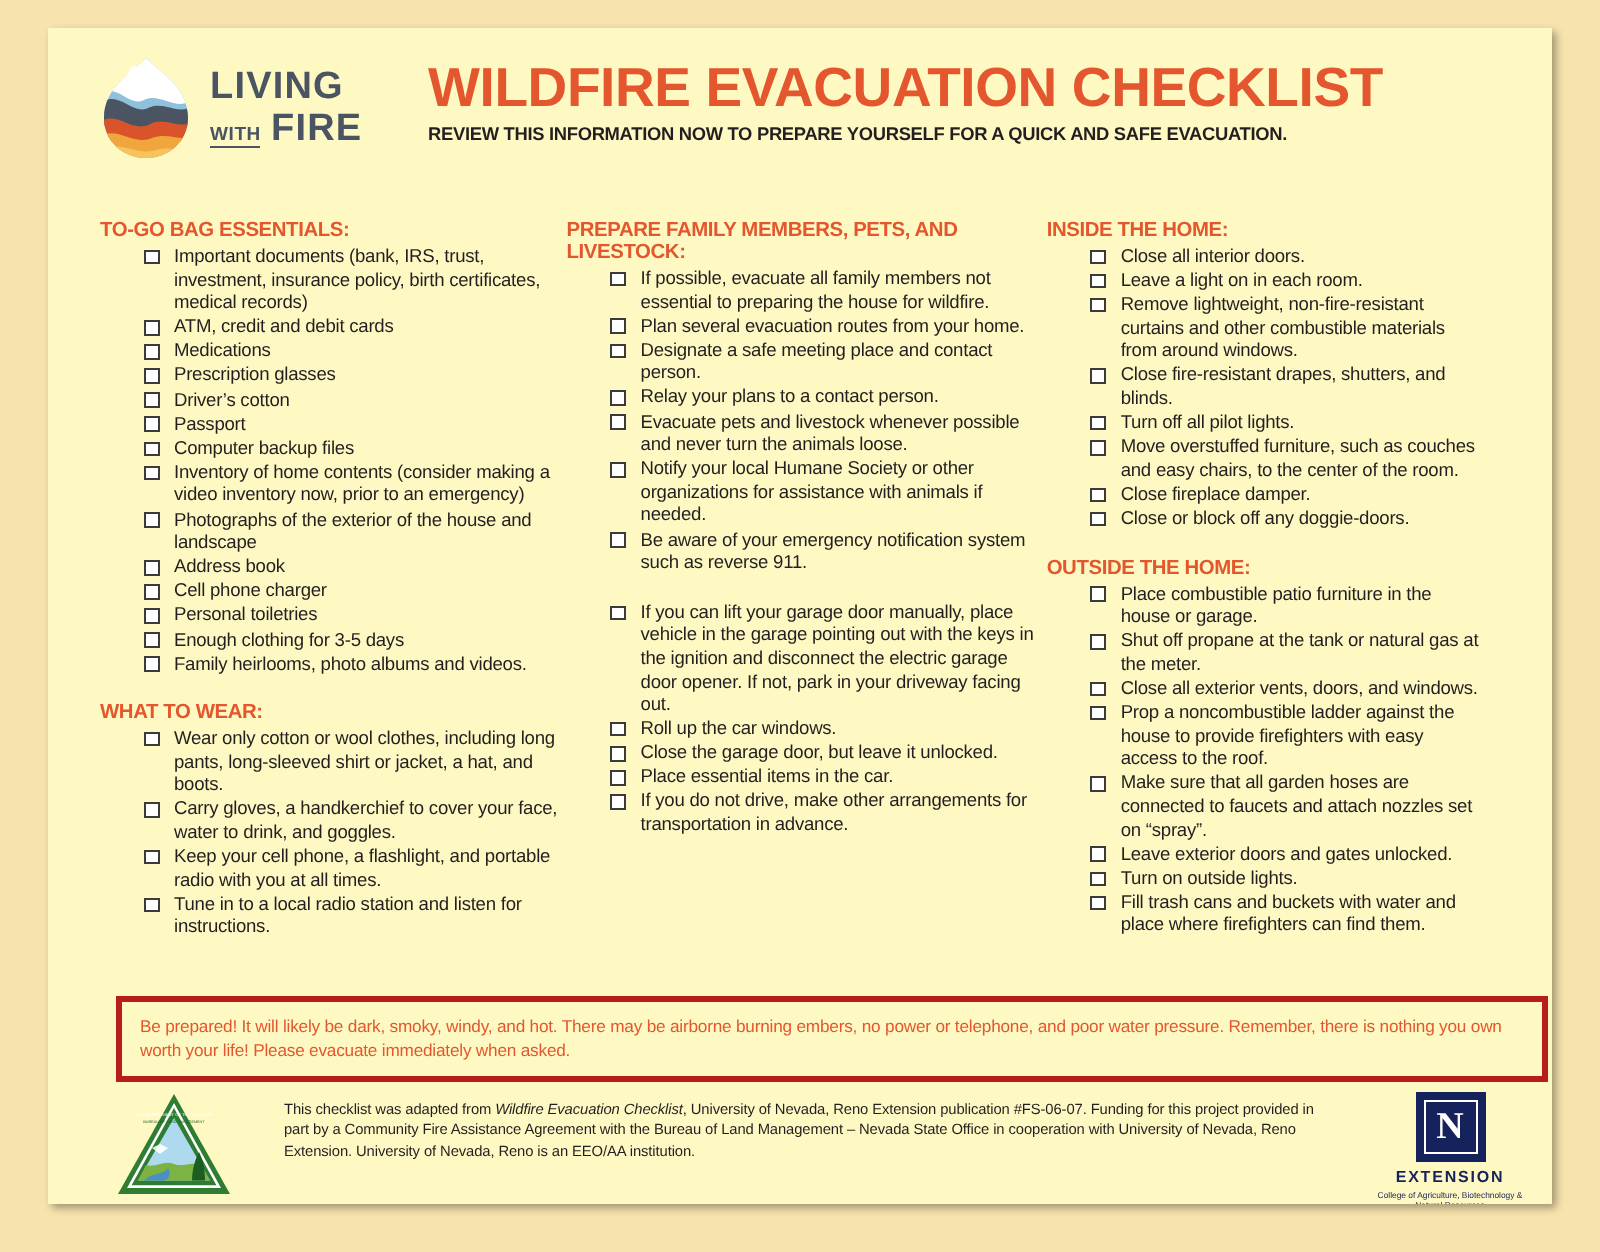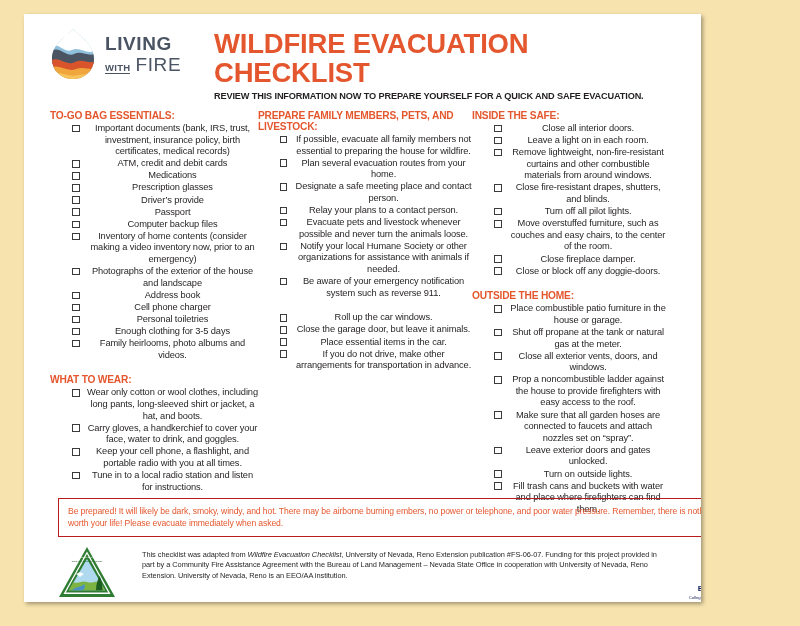--- a/index.html
+++ b/index.html
@@ -20,9 +20,9 @@
     position: absolute;
     left: 24px;
     top: 14px;
-    width: 677px;
+    width: 752px;
     height: 588px;
-    background: #ffffff;
+    background: #fef9c3;
     box-shadow: 2px 2px 4px rgba(0,0,0,0.35);
     overflow: hidden;
   }

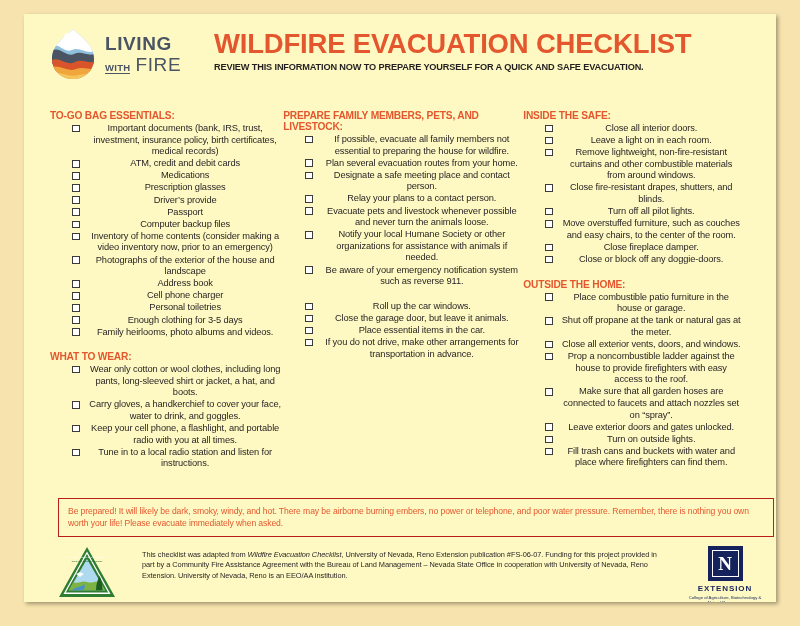--- a/index.html
+++ b/index.html
@@ -72,7 +72,7 @@
   }
   .logo-fire {
     font-size: 19px;
-    font-weight: normal;
+    font-weight: bold;
     letter-spacing: 0.6px;
     color: #4a5463;
   }

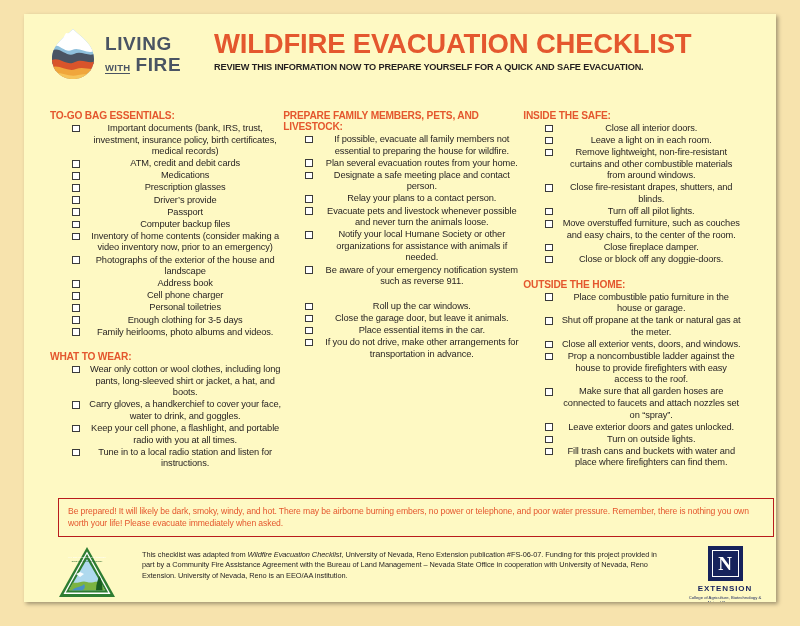--- a/index.html
+++ b/index.html
@@ -325,7 +325,7 @@
       </div>
       <div class="col col-3">
         <div class="section">
-          <div class="section-heading">INSIDE THE SAFE:</div>
+          <div class="section-heading">INSIDE THE HOME:</div>
           <ul class="checklist">
             <li><span class="cb"></span><span>Close all interior doors.</span></li>
             <li><span class="cb"></span><span>Leave a light on in each room.</span></li>

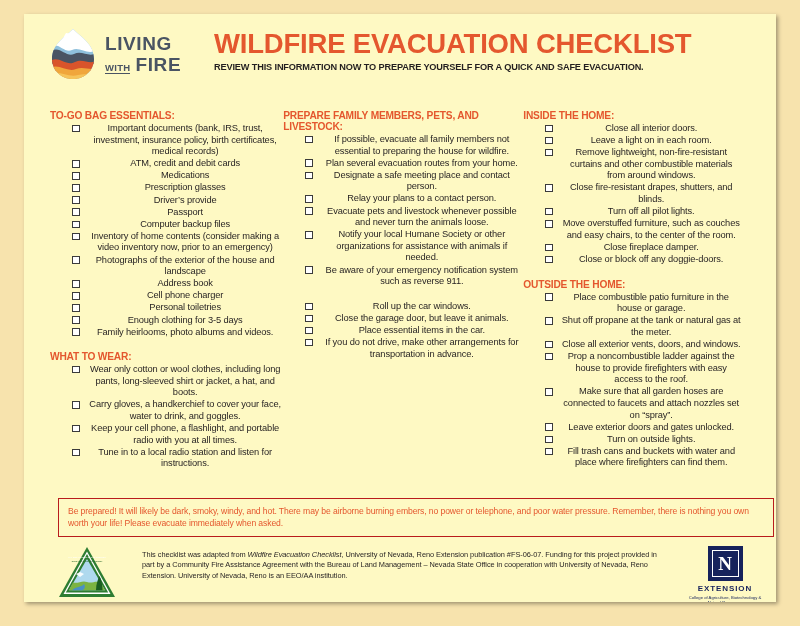--- a/index.html
+++ b/index.html
@@ -135,7 +135,6 @@
     padding-left: 15px;
     margin-bottom: 0.5px;
     letter-spacing: -0.12px;
-    text-align: center;
   }
 
   ul.checklist li .cb {

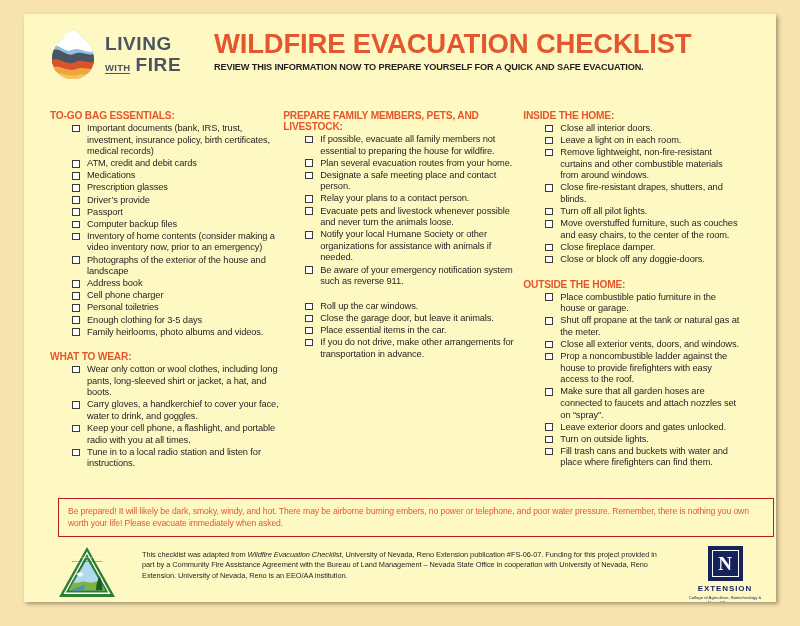--- a/index.html
+++ b/index.html
@@ -277,7 +277,7 @@
             <li><span class="cb"></span><span>ATM, credit and debit cards</span></li>
             <li><span class="cb"></span><span>Medications</span></li>
             <li><span class="cb"></span><span>Prescription glasses</span></li>
-            <li><span class="cb"></span><span>Driver’s provide</span></li>
+            <li><span class="cb"></span><span>Driver’s cotton</span></li>
             <li><span class="cb"></span><span>Passport</span></li>
             <li><span class="cb"></span><span>Computer backup files</span></li>
             <li><span class="cb"></span><span>Inventory of home contents (consider making a video inventory now, prior to an emergency)</span></li>

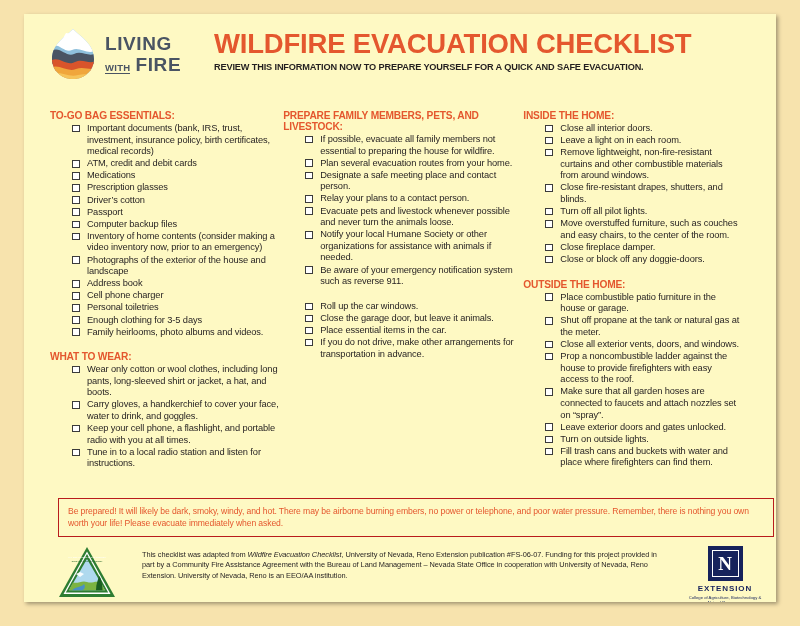--- a/index.html
+++ b/index.html
@@ -314,7 +314,7 @@
         </div>
         <div class="section">
           <ul class="checklist">
-            <li><span class="cb"></span></li>
+            <li><span class="cb"></span><span>If you can lift your garage door manually, place vehicle in the garage pointing out with the keys in the ignition and disconnect the electric garage door opener. If not, park in your driveway facing out.</span></li>
             <li><span class="cb"></span><span>Roll up the car windows.</span></li>
             <li><span class="cb"></span><span>Close the garage door, but leave it animals.</span></li>
             <li><span class="cb"></span><span>Place essential items in the car.</span></li>

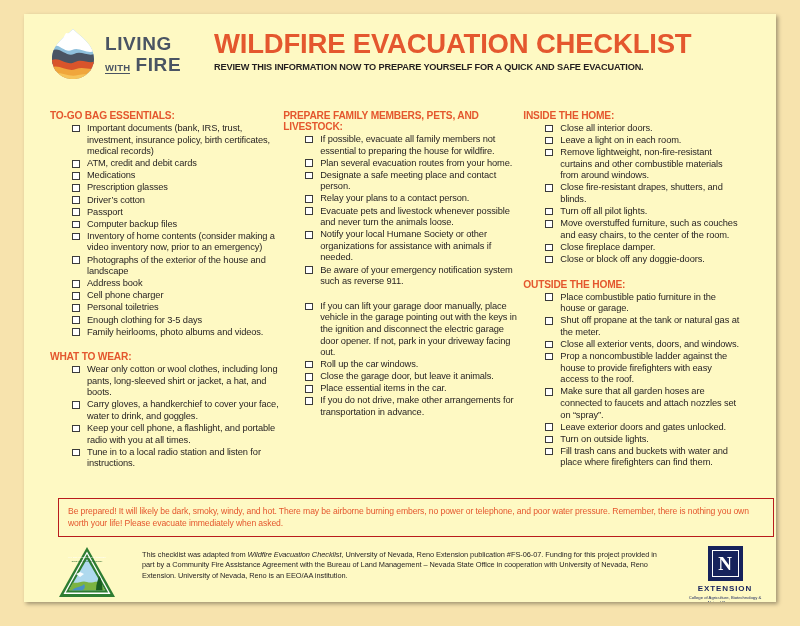--- a/index.html
+++ b/index.html
@@ -316,7 +316,7 @@
           <ul class="checklist">
             <li><span class="cb"></span><span>If you can lift your garage door manually, place vehicle in the garage pointing out with the keys in the ignition and disconnect the electric garage door opener. If not, park in your driveway facing out.</span></li>
             <li><span class="cb"></span><span>Roll up the car windows.</span></li>
-            <li><span class="cb"></span><span>Close the garage door, but leave it animals.</span></li>
+            <li><span class="cb"></span><span>Close the garage door, but leave it unlocked.</span></li>
             <li><span class="cb"></span><span>Place essential items in the car.</span></li>
             <li><span class="cb"></span><span>If you do not drive, make other arrangements for transportation in advance.</span></li>
           </ul>

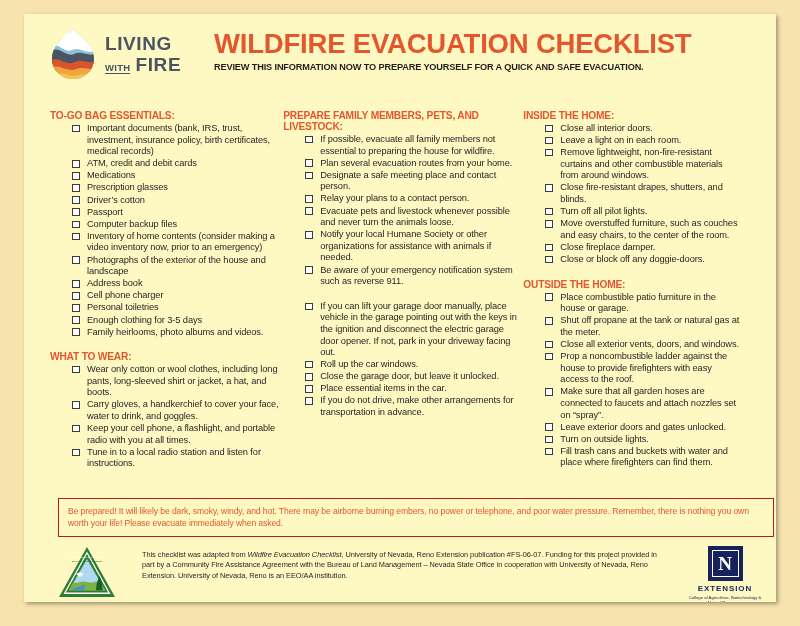--- a/index.html
+++ b/index.html
@@ -153,7 +153,7 @@
     left: 34px;
     top: 484px;
     width: 716px;
-    border: 1px solid #b91c1c;
+    border: 3px solid #b91c1c;
     padding: 6px 9px 7px 9px;
   }
   .warning-text {

